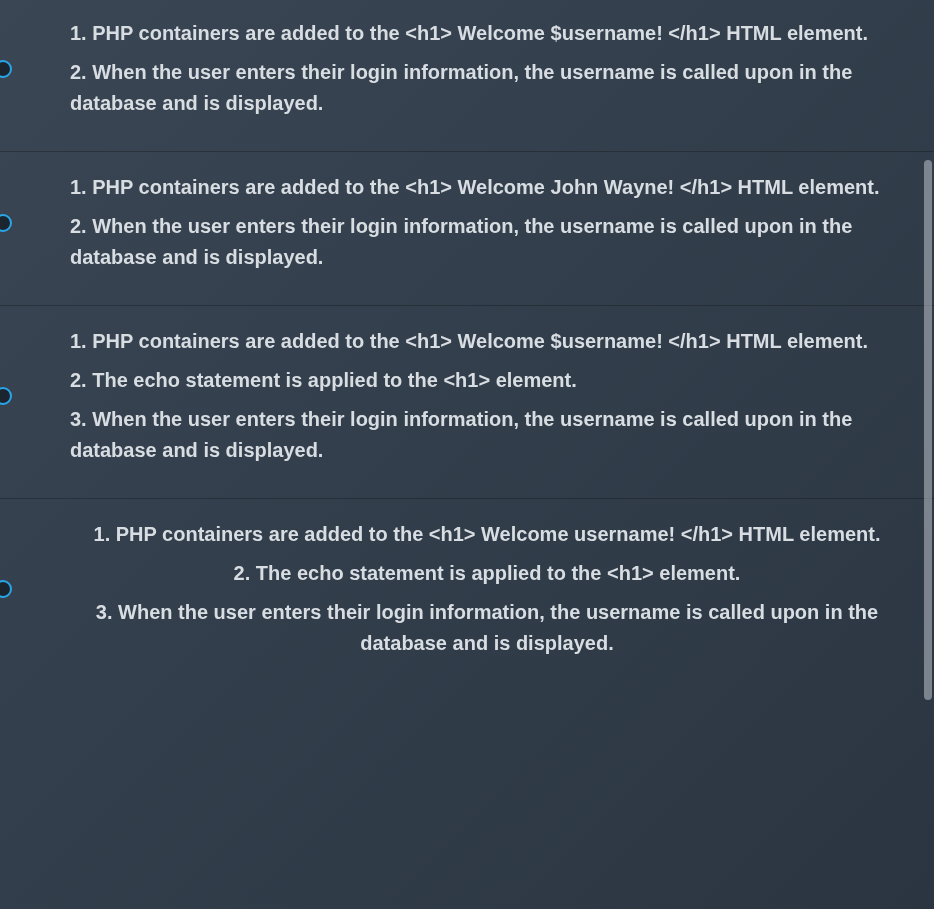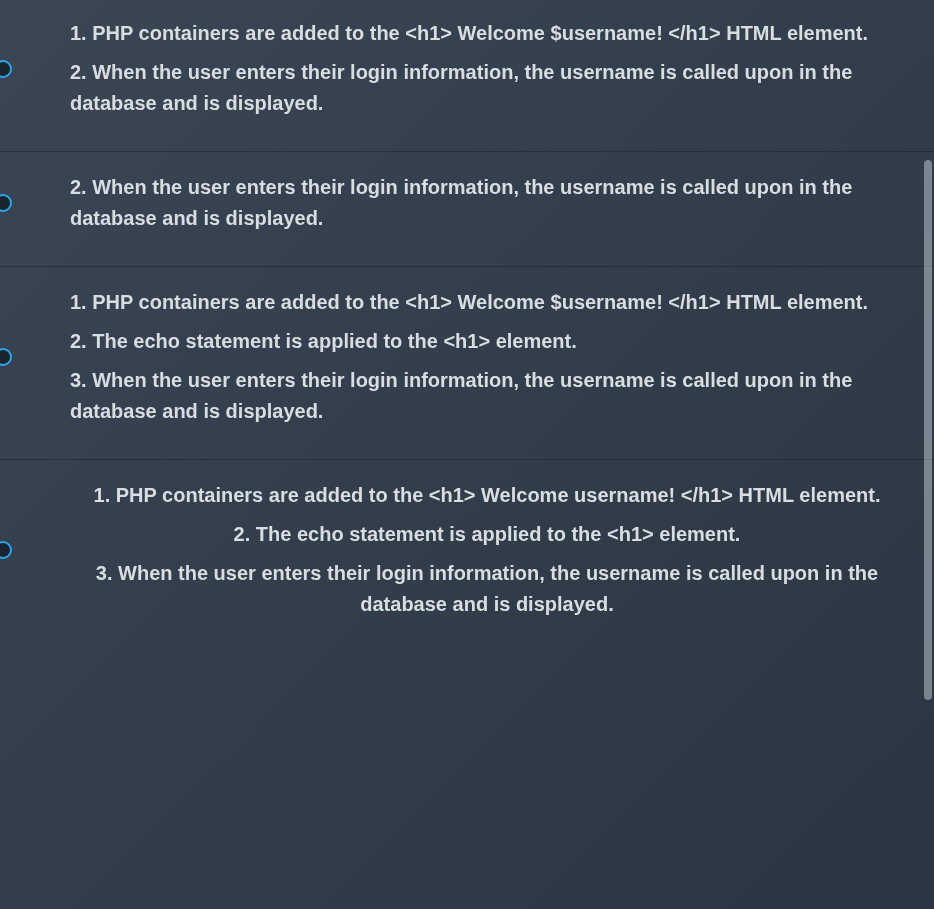--- a/index.html
+++ b/index.html
@@ -91,6 +91,7 @@
       <div class="radio-circle"></div>
     </div>
     <div class="option-text">
+      <div class="option-line">1. PHP containers are added to the &lt;h1&gt; Welcome John Wayne! &lt;/h1&gt; HTML element.</div>
       <div class="option-line">2. When the user enters their login information, the username is called upon in the database and is displayed.</div>
     </div>
   </div>

